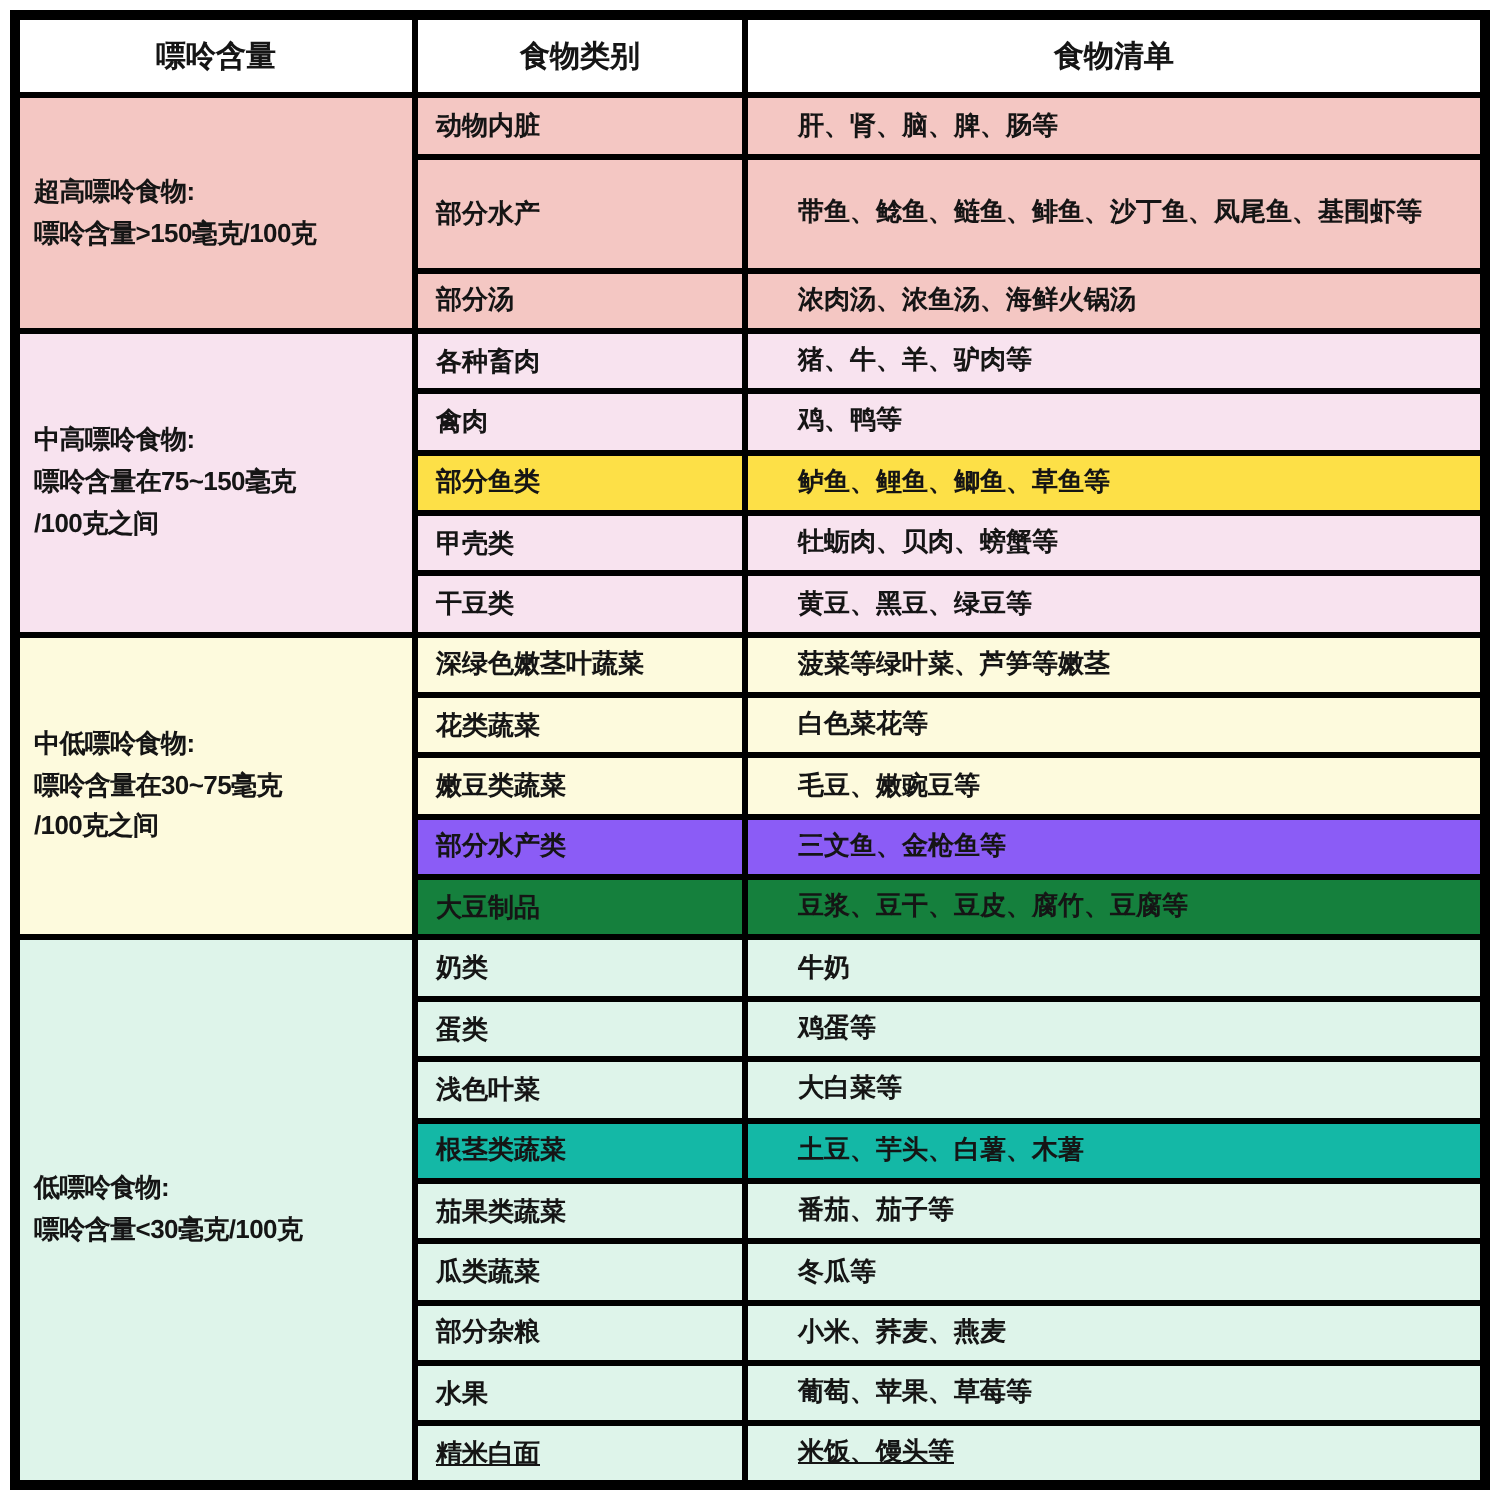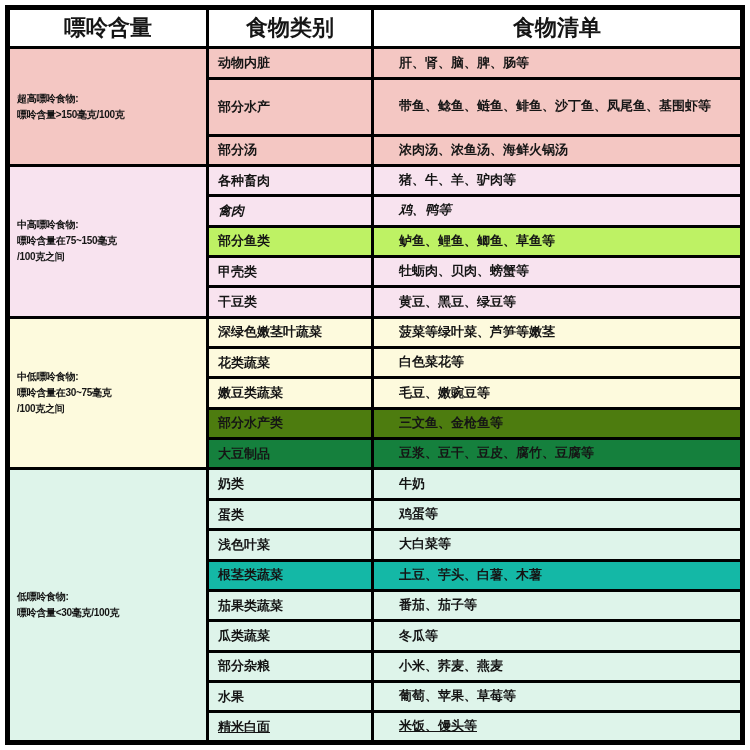--- a/index.html
+++ b/index.html
@@ -29,7 +29,7 @@
   th{
     background:#ffffff;
     text-align:center;
-    font-size:22px;
+    font-size:15px;
     height:32px;
     font-weight:700;
   }

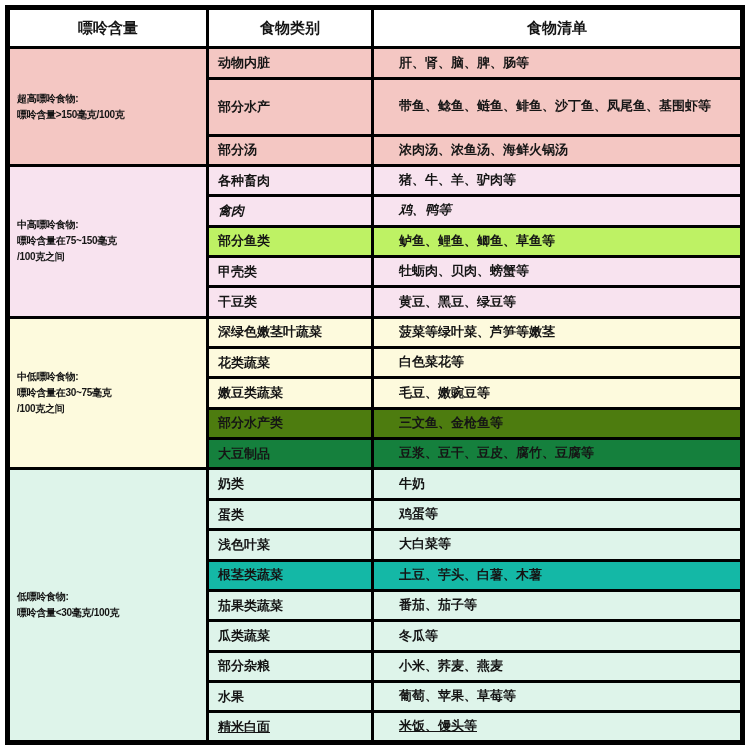--- a/index.html
+++ b/index.html
@@ -40,7 +40,7 @@
   }
   td.glabel{
     white-space:pre-line;
-    font-size:10px;
+    font-size:13px;
     line-height:1.6;
     letter-spacing:-0.3px;
     padding-left:7px;

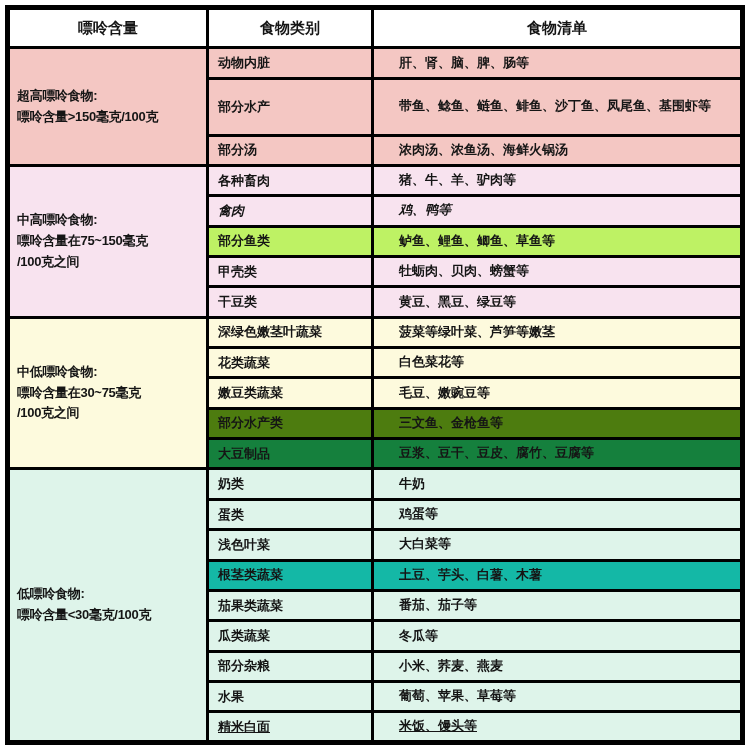--- a/index.html
+++ b/index.html
@@ -89,7 +89,7 @@
       <td class="cat">各种畜肉</td>
       <td class="items">猪、牛、羊、驴肉等</td>
     </tr>
-    <tr class="r" style="background: rgb(248, 227, 239); font-style: italic;">
+    <tr class="r" style="background: rgb(248, 227, 239);">
       <td class="cat">禽肉</td>
       <td class="items">鸡、鸭等</td>
     </tr>

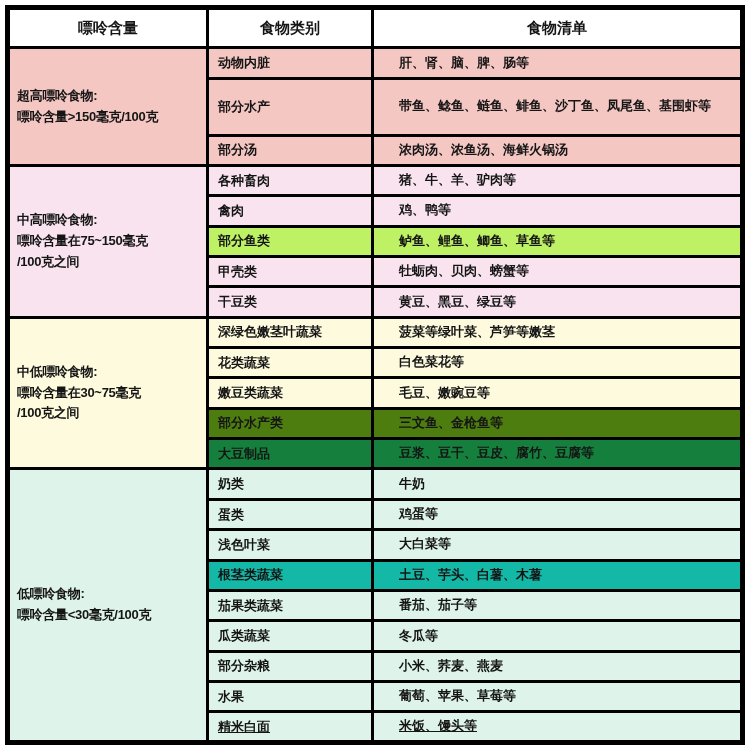--- a/index.html
+++ b/index.html
@@ -93,7 +93,7 @@
       <td class="cat">禽肉</td>
       <td class="items">鸡、鸭等</td>
     </tr>
-    <tr class="r" style="background: #bef264;">
+    <tr class="r" style="background: #fde047;">
       <td class="cat">部分鱼类</td>
       <td class="items">鲈鱼、鲤鱼、鲫鱼、草鱼等</td>
     </tr>

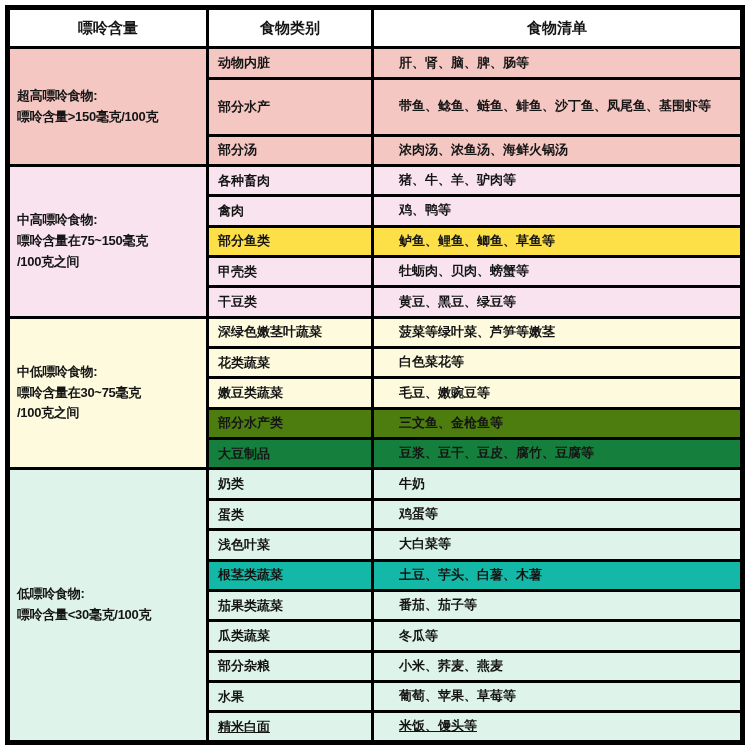--- a/index.html
+++ b/index.html
@@ -121,7 +121,7 @@
       <td class="cat">嫩豆类蔬菜</td>
       <td class="items">毛豆、嫩豌豆等</td>
     </tr>
-    <tr class="r" style="background: #4d7c0f;">
+    <tr class="r" style="background: #8b5cf6;">
       <td class="cat">部分水产类</td>
       <td class="items">三文鱼、金枪鱼等</td>
     </tr>

